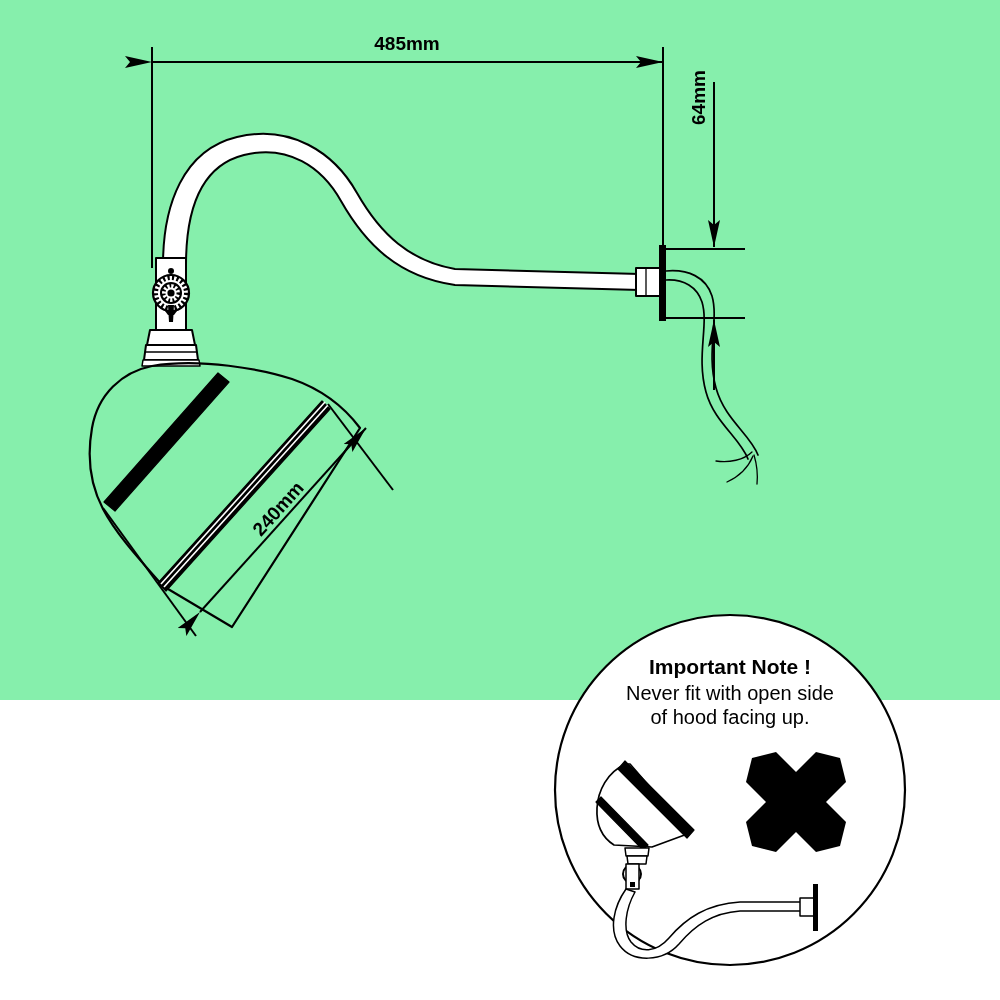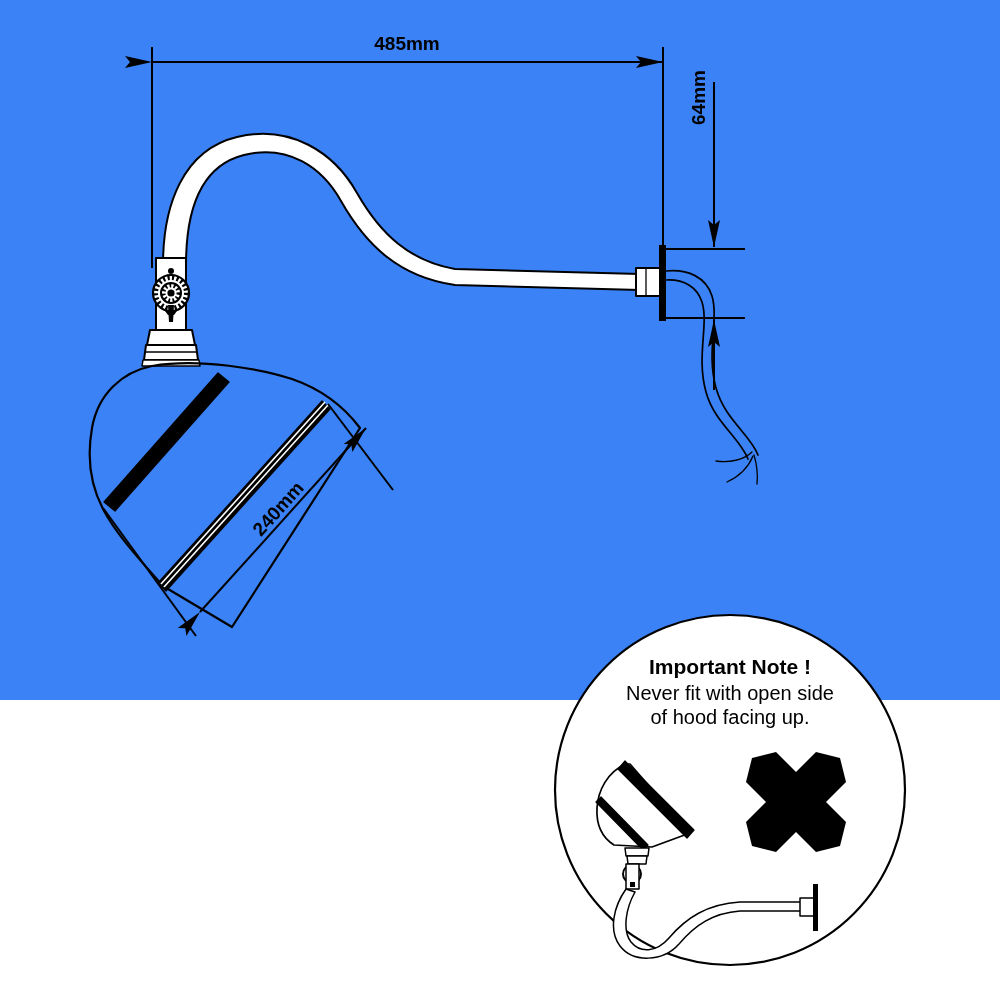--- a/index.html
+++ b/index.html
@@ -18,7 +18,7 @@
     position: relative;
     width: 1000px;
     height: 700px;
-    background: #3b82f6;
+    background: #86efac;
     text-decoration: underline;
   }
   svg.sheet {

